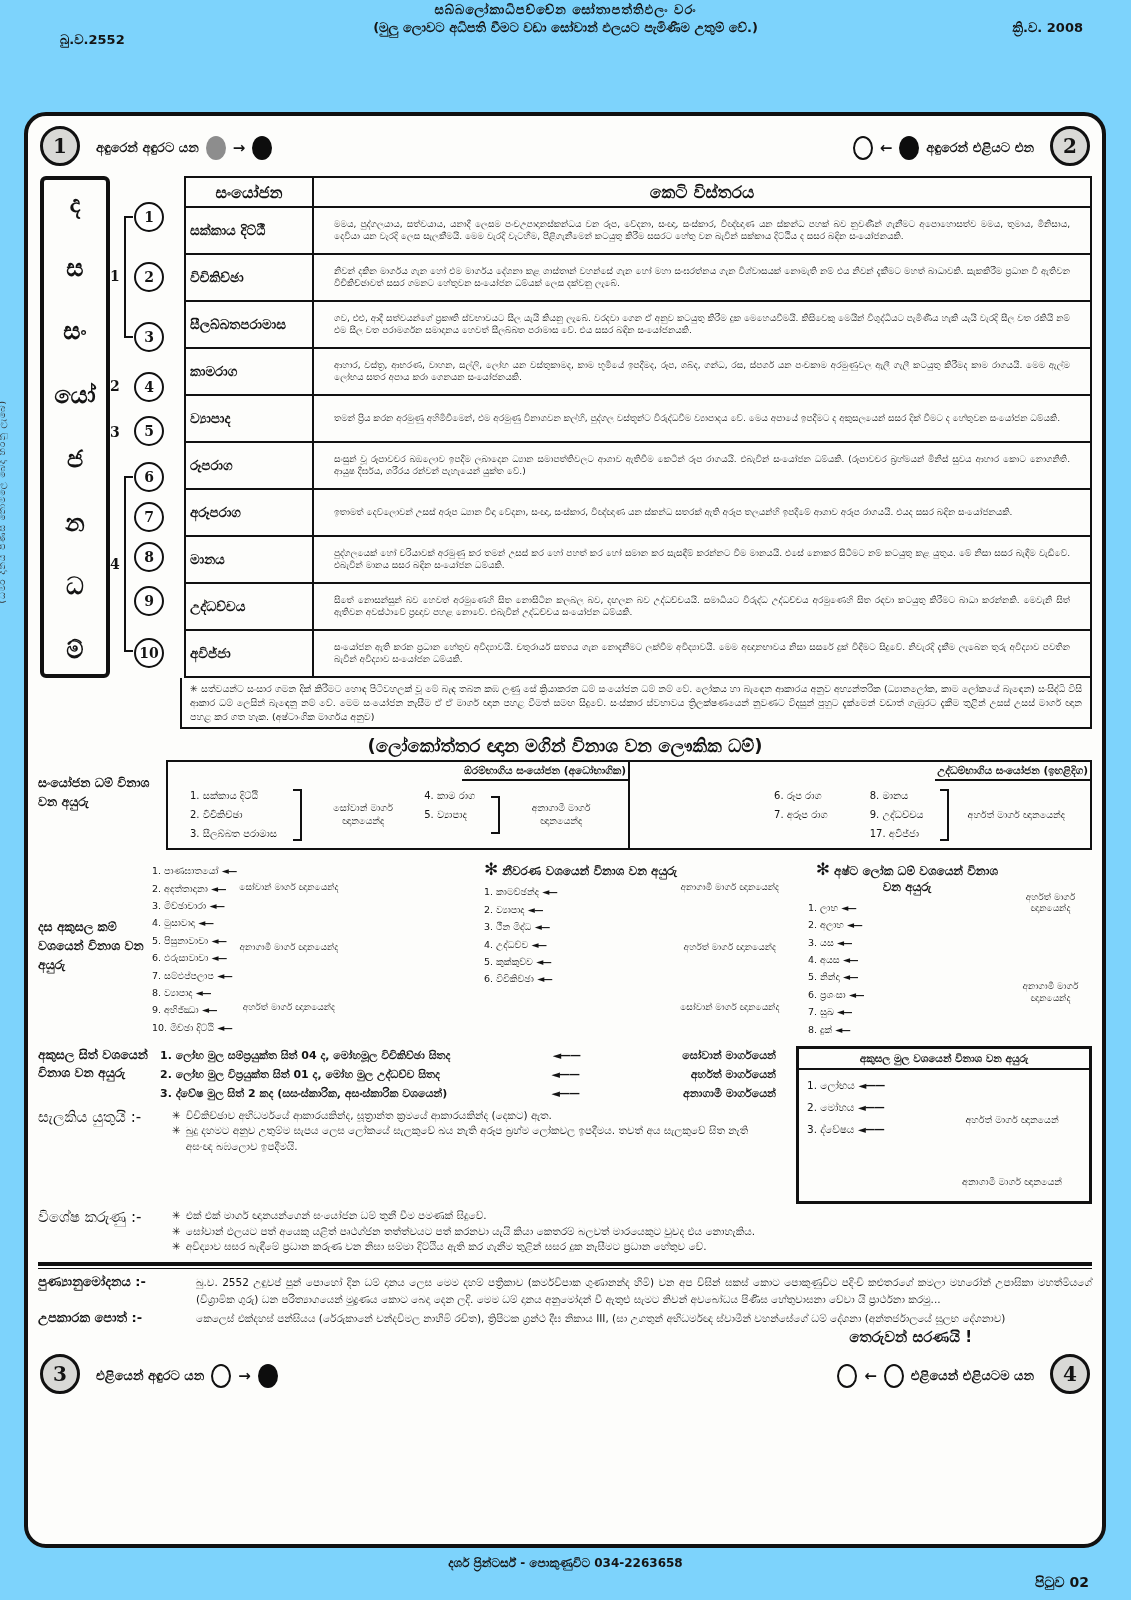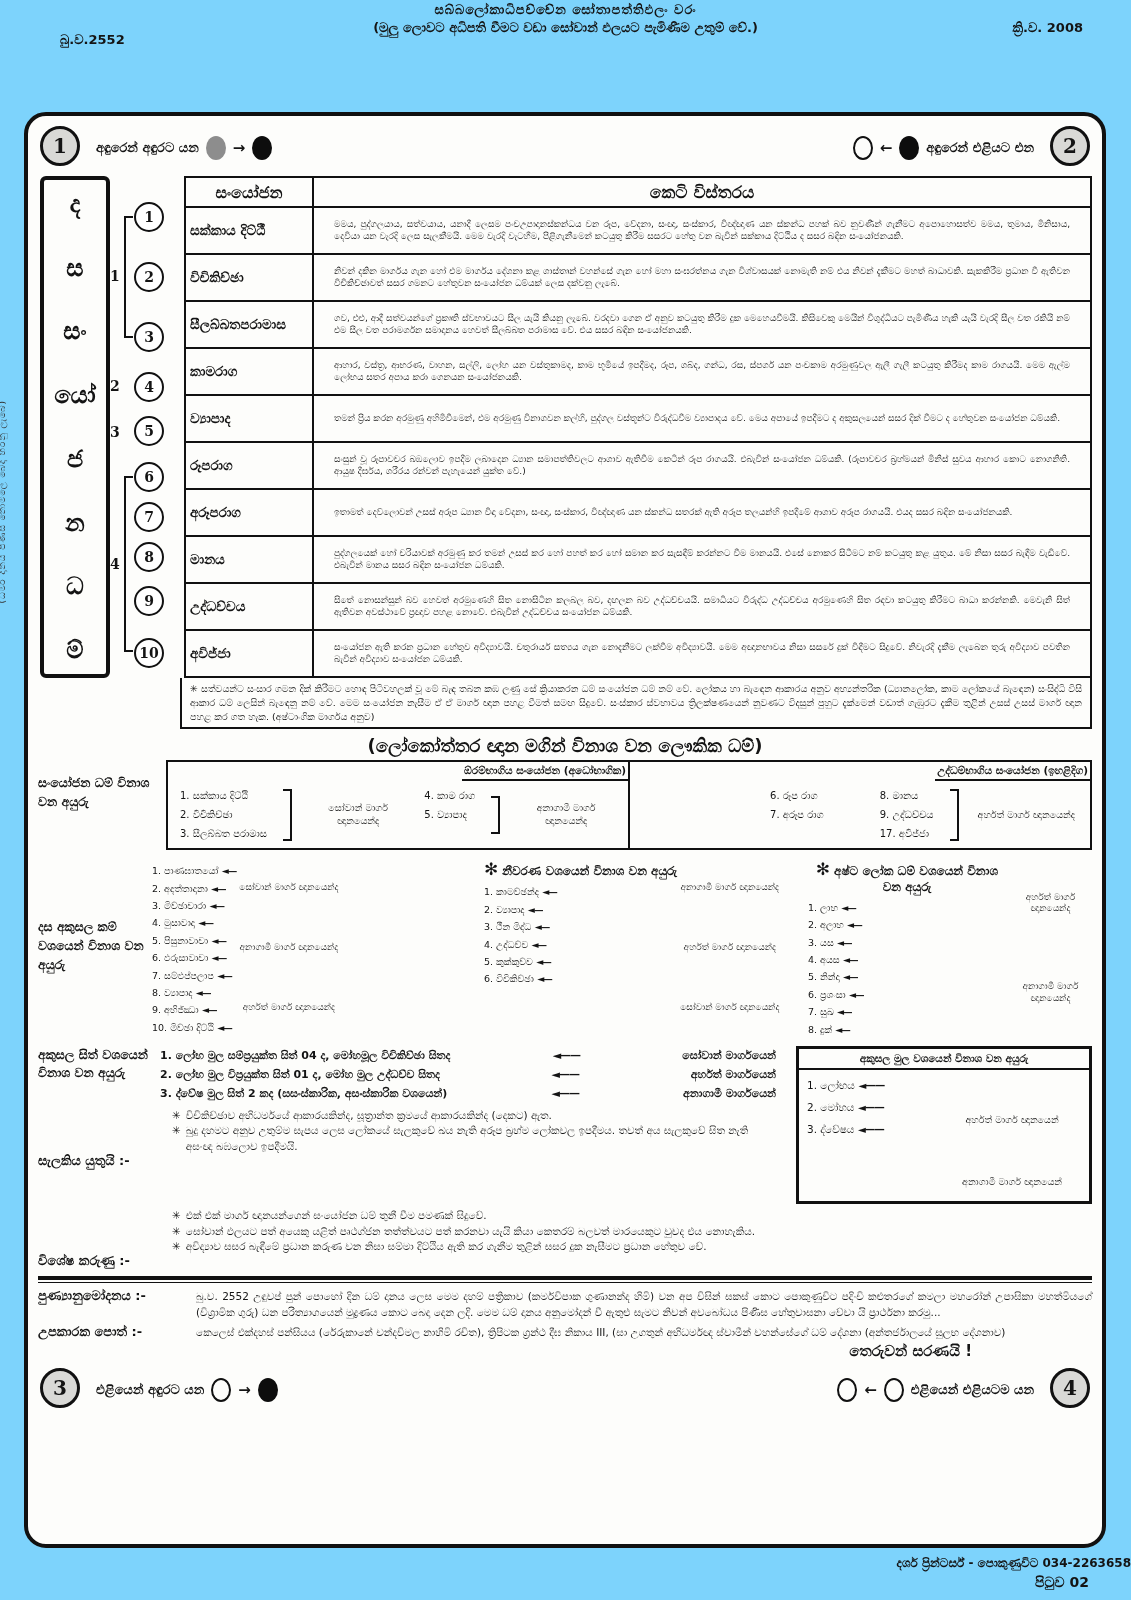--- a/index.html
+++ b/index.html
@@ -68,7 +68,7 @@
   .lok-half { flex:1; display:flex; flex-direction:column;align-items:flex-end; }
   .lok-half + .lok-half { border-left:2.5px solid #111; }
   .lok-head { border-bottom:2.5px solid #111; text-align:center; font-size:10.5px; font-weight:bold; padding:2px; }
-  .lok-body { display:flex; padding:5px 12px; gap:16px; flex:1; }
+  .lok-body { display:flex; padding:5px 22px; gap:16px; flex:1; }
   .lk-items { font-size:10px; line-height:1.9; white-space:nowrap; }
   .brk { width:9px; border:2px solid #111; border-left:none; align-self:center; flex-shrink:0; }
   .lk-label { font-size:9.5px; text-align:center; align-self:center; line-height:1.3; padding:0 3px; }

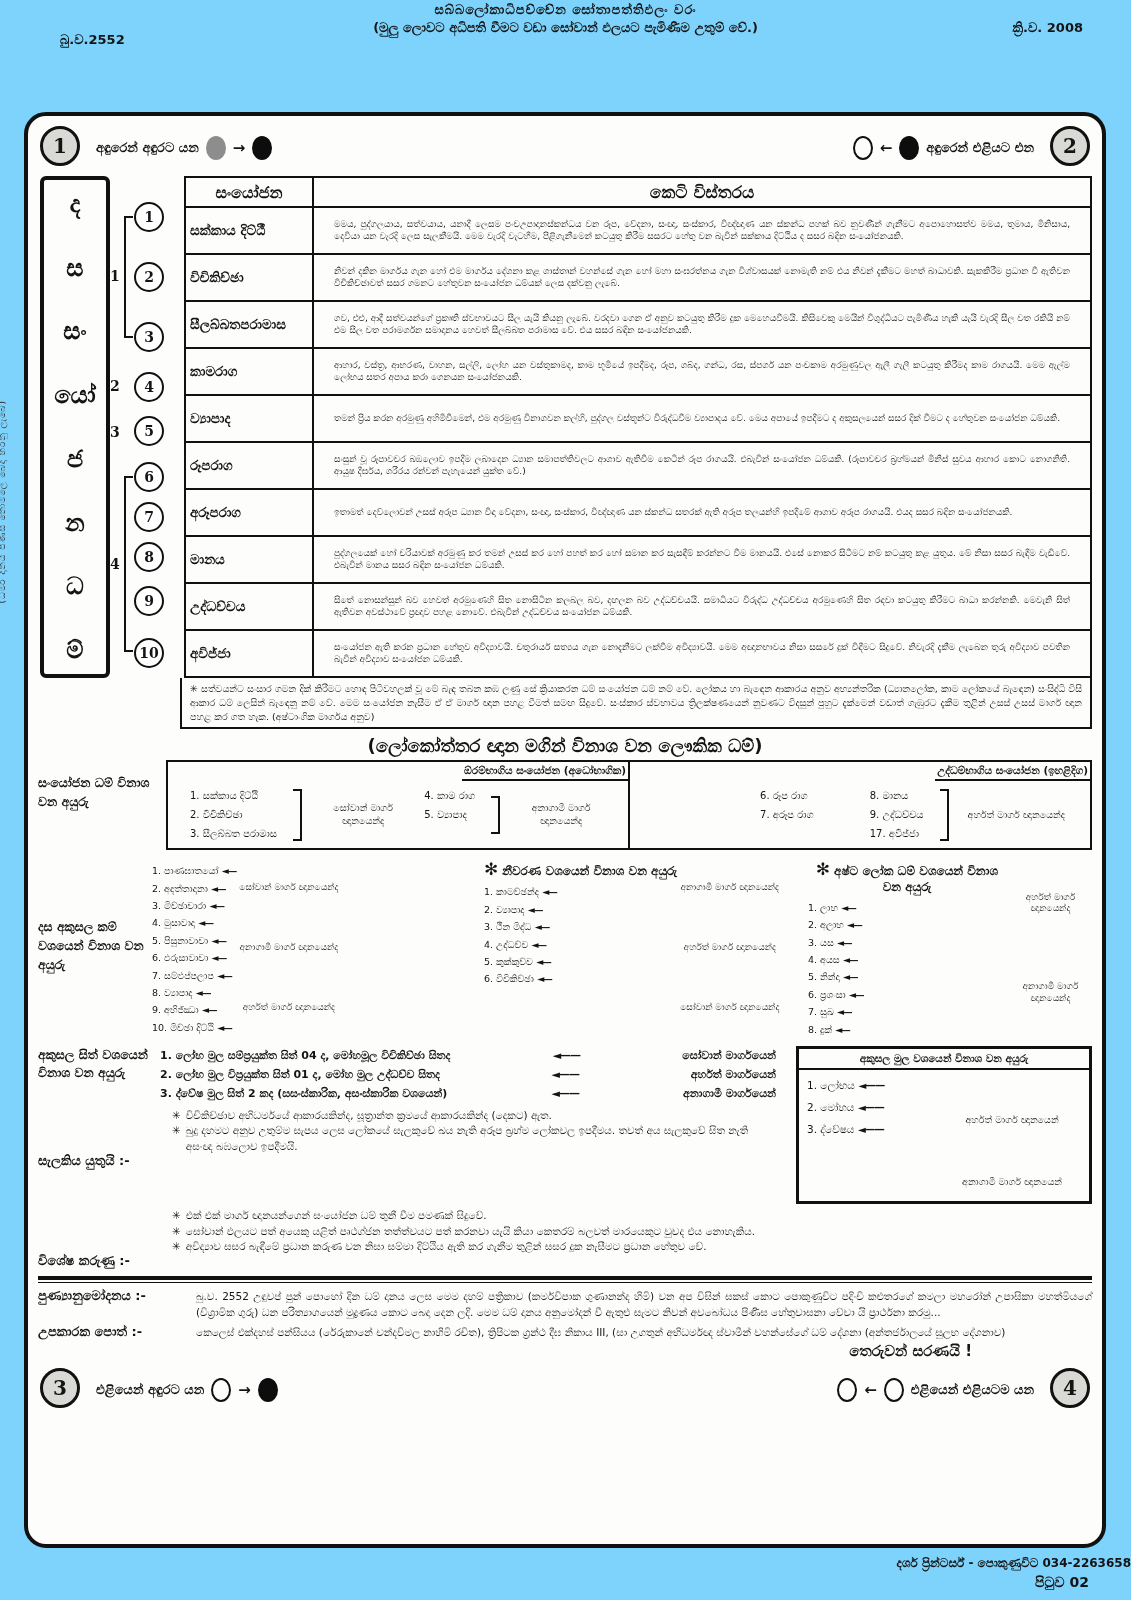--- a/index.html
+++ b/index.html
@@ -277,7 +277,7 @@
               <div>6. රූප රාග</div>
               <div>7. අරූප රාග</div>
             </div>
-            <div class="lk-items" style="margin-left:40px">
+            <div class="lk-items" style="margin-left:26px">
               <div>8. මානය</div>
               <div>9. උද්ධච්චය</div>
               <div>17. අවිජ්ජා</div>

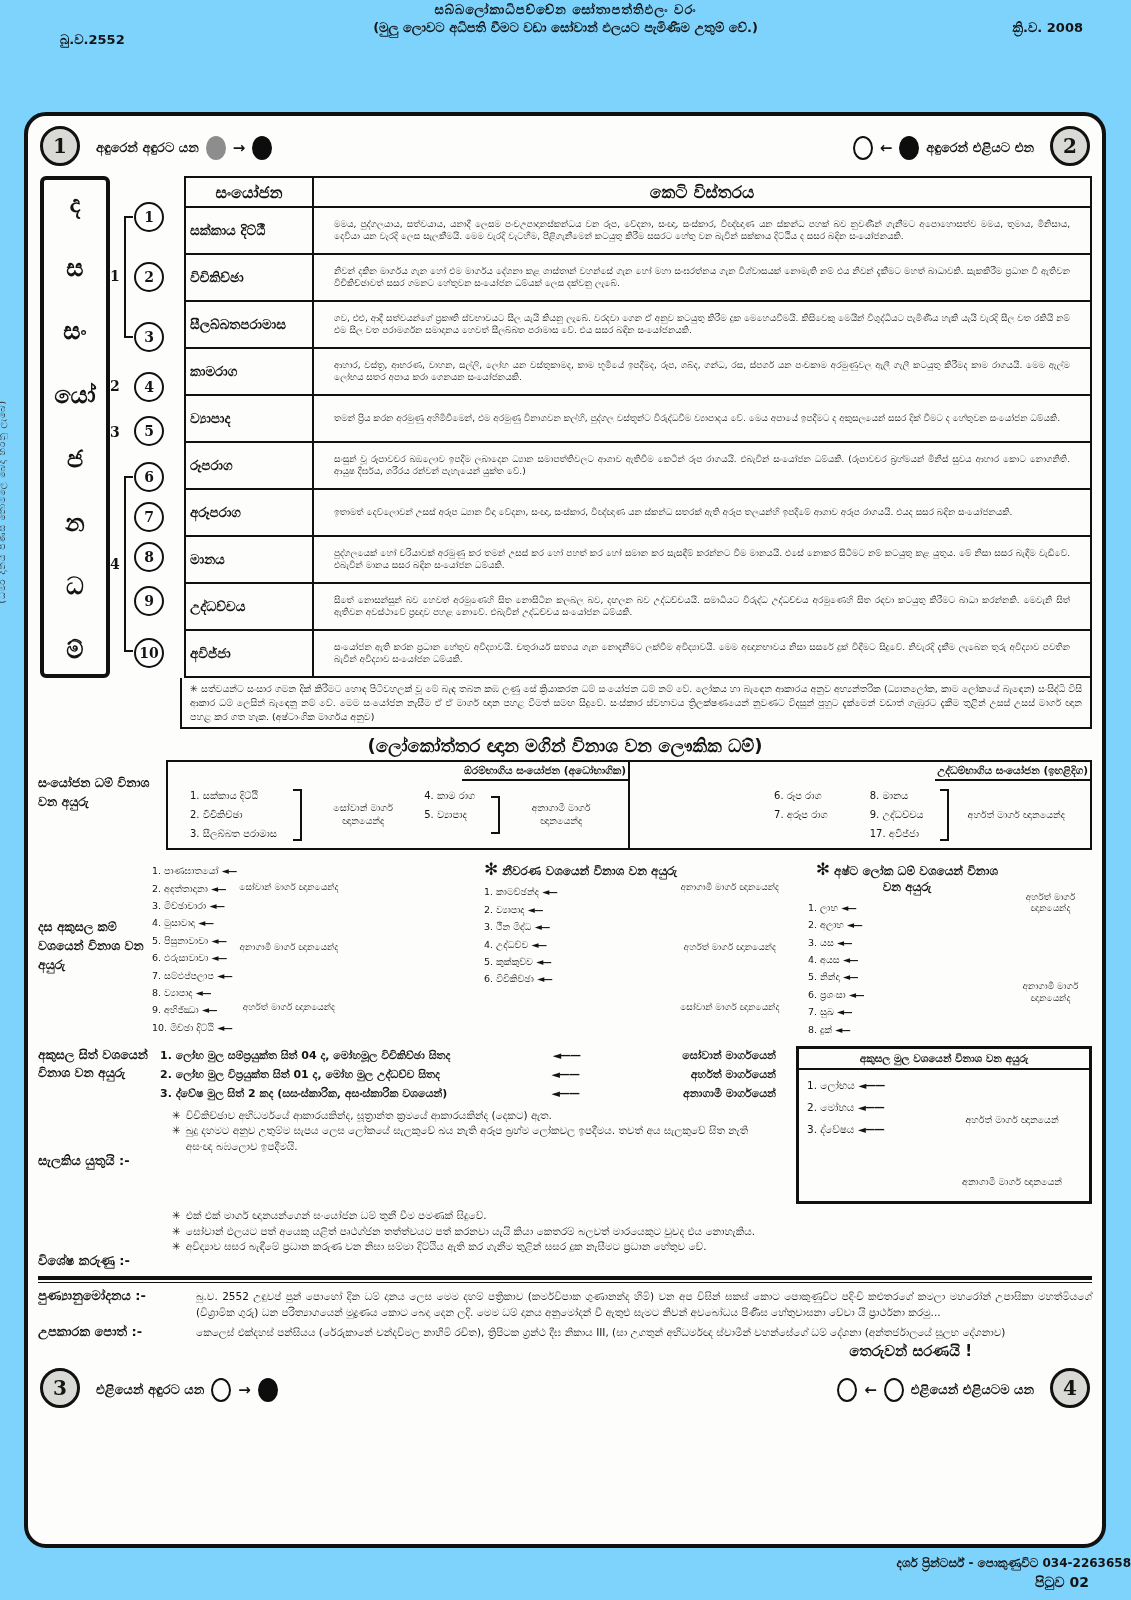--- a/index.html
+++ b/index.html
@@ -103,7 +103,7 @@
 
   
   .note-sec { display:flex; margin-top:4px; gap:4px; }
-  .note-head { width:130px; flex-shrink:0; font-size:13px; font-weight:bold;margin-top:45px; }
+  .note-head { width:130px; flex-shrink:0; font-size:15px; font-weight:normal; }
   .note-body { flex:1; font-size:10.5px; line-height:1.5; }
   .bullet { display:flex; gap:5px; }
   .bstar { font-weight:bold; }

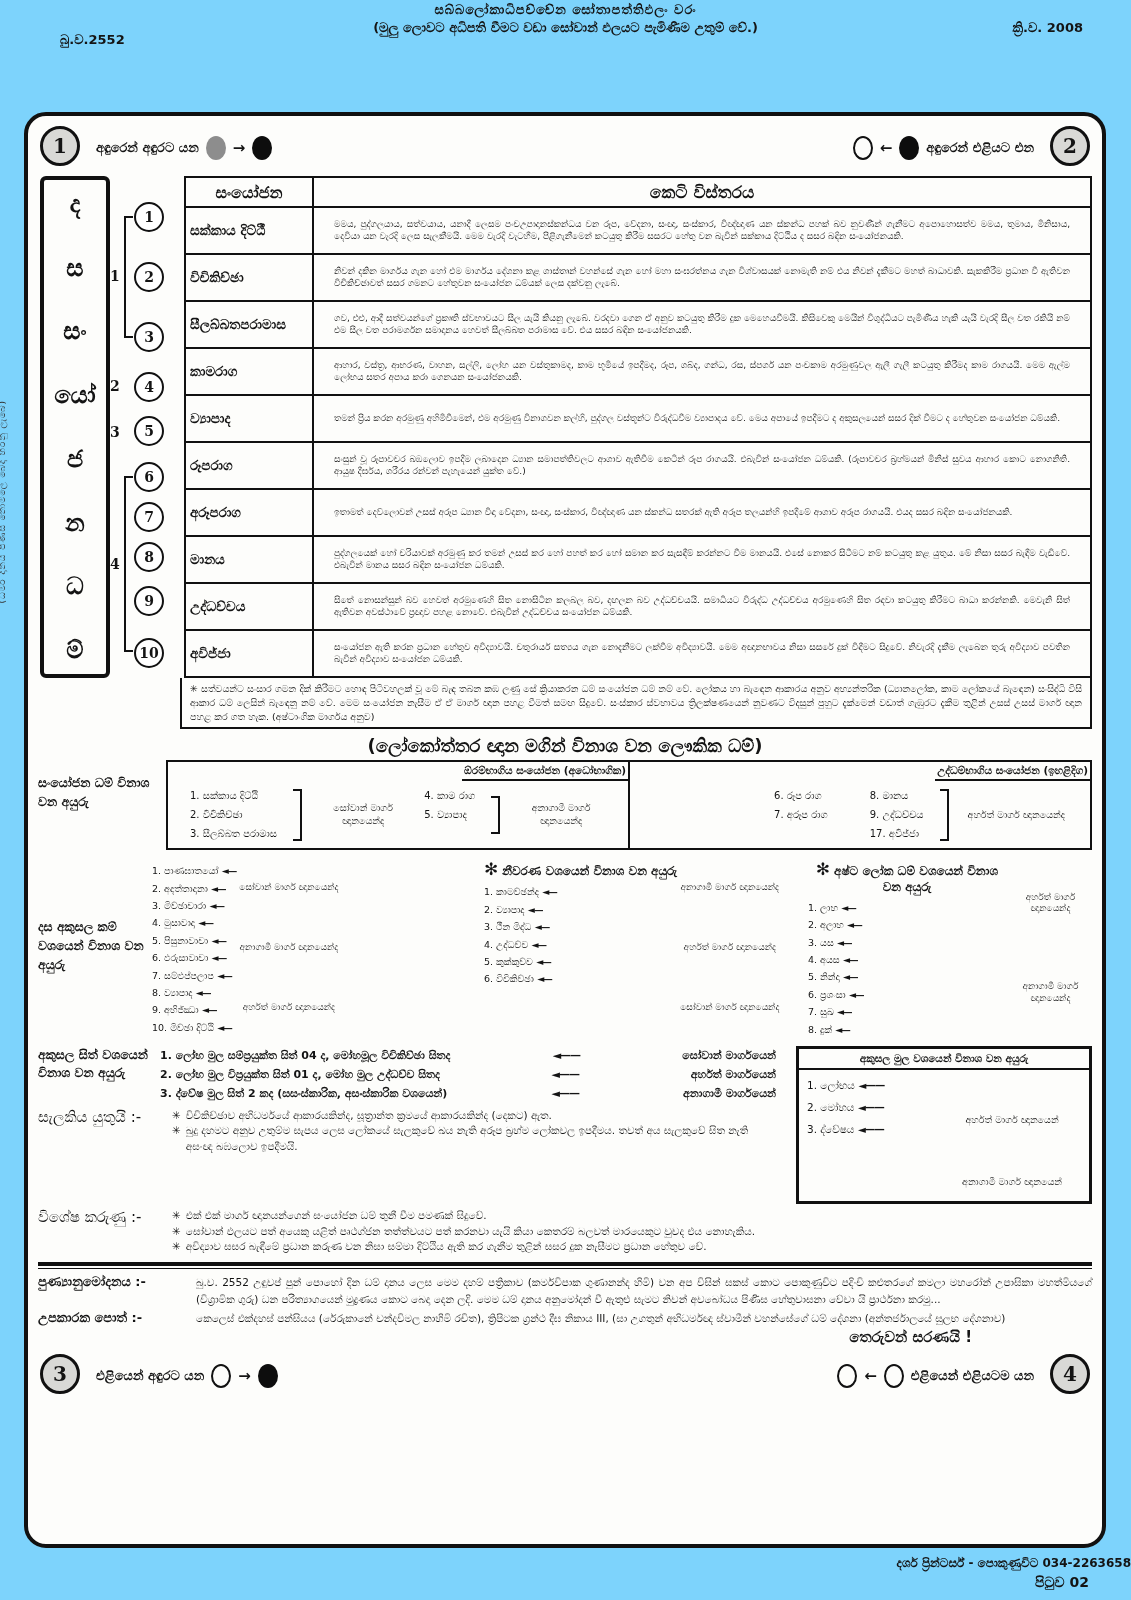--- a/index.html
+++ b/index.html
@@ -119,7 +119,7 @@
 
   
   .page-footer { position:absolute; left:0; top:1556px; width:1131px; }
-  .printer { position:absolute; left:0; right:0; text-align:right; font-size:12px; font-weight:bold; }
+  .printer { position:absolute; left:0; right:0; text-align:center; font-size:12px; font-weight:bold; }
   .pageno { position:absolute; right:42px; top:18px; font-size:14px; font-weight:bold; }
 </style>
 </head>

